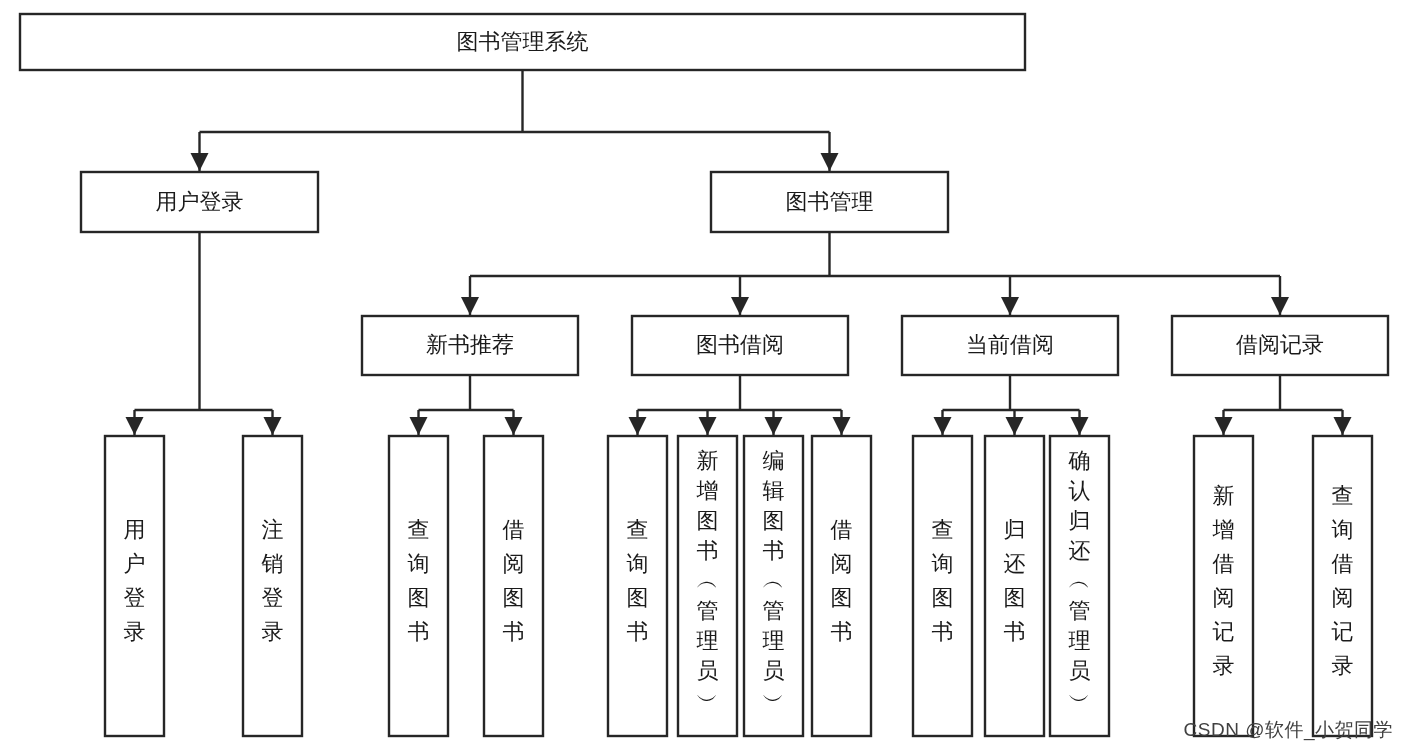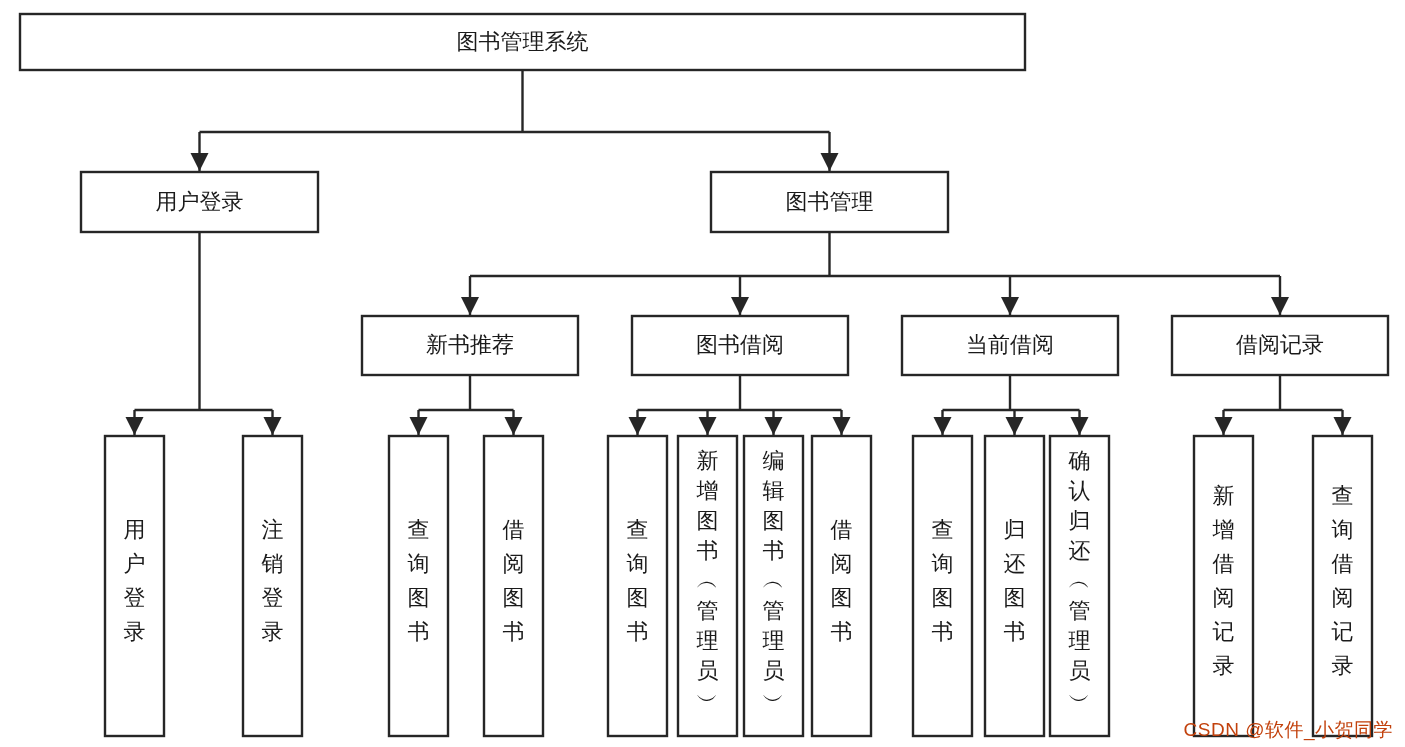--- a/index.html
+++ b/index.html
@@ -61,7 +61,7 @@
     bottom: 4px;
     font-family: "Liberation Sans", "DejaVu Sans", sans-serif;
     font-size: 19px;
-    color: #c2410c;
+    color: #404040;
     white-space: nowrap;
     letter-spacing: 0.5px;
     user-select: none;

